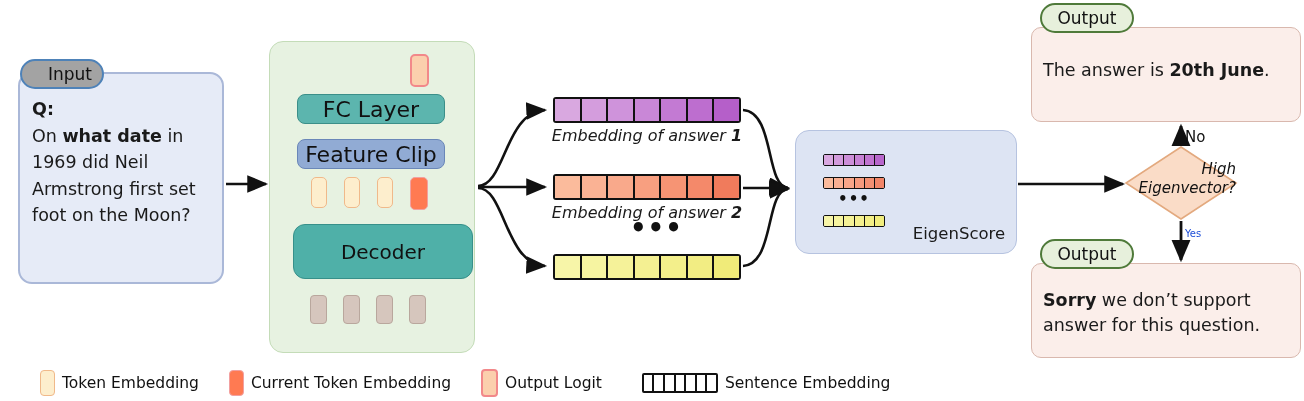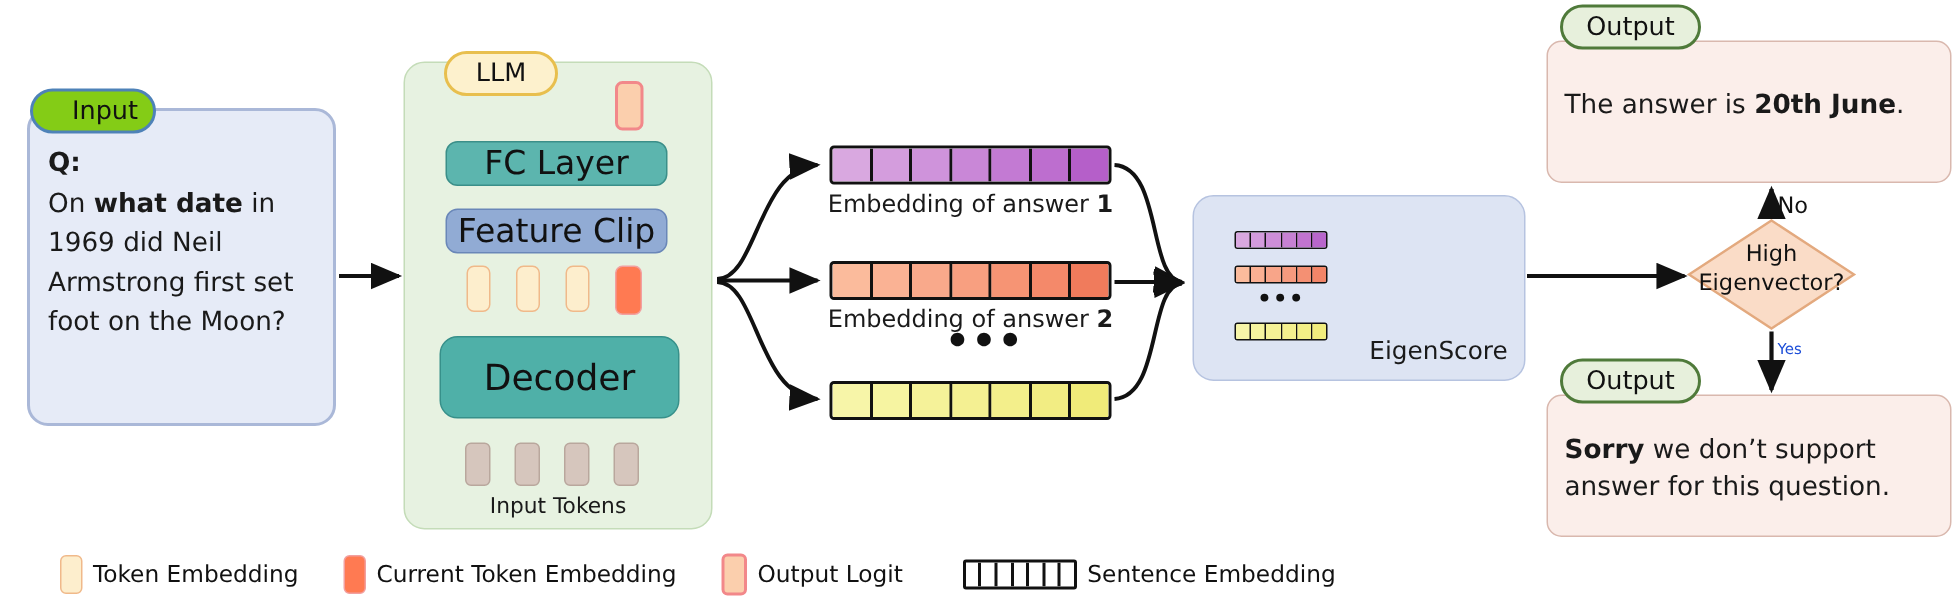--- a/index.html
+++ b/index.html
@@ -167,7 +167,6 @@
   </div>
 
   <div class="abs" id="llm-panel"></div>
-  <div class="abs" id="llm-badge">LLM</div>
   <div class="abs llm-bar" id="fc-layer">FC Layer</div>
   <div class="abs llm-bar" id="feature-clip">Feature Clip</div>
   <div class="abs" id="decoder">Decoder</div>

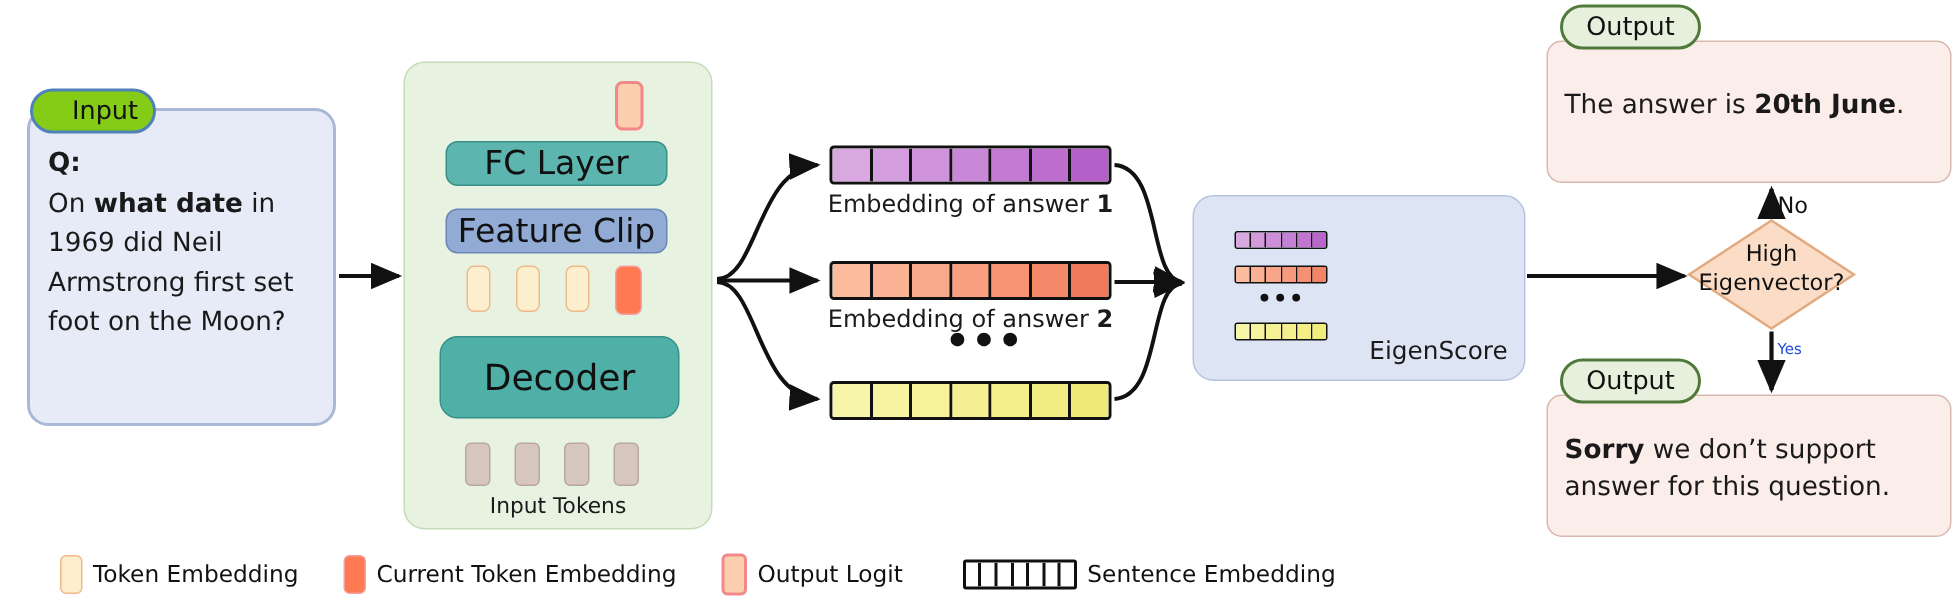--- a/index.html
+++ b/index.html
@@ -11,7 +11,7 @@
   
   #input-card{left:18px;top:72px;width:206px;height:212px;background:#e6ebf7;
     border:2px solid #aab8d8;border-radius:14px;}
-  #input-badge{left:20px;top:59px;width:84px;height:30px;background:#84cc16;
+  #input-badge{left:20px;top:59px;width:84px;height:30px;background:#a3a3a3;
     border:2.5px solid #4e82b8;border-radius:15px;display:flex;align-items:center;
     justify-content:center;font-size:17px;color:#111;padding-left:16px;}
   #input-text{left:32px;top:96px;width:188px;font-size:17.5px;line-height:1.52;color:#1a1a1a;}

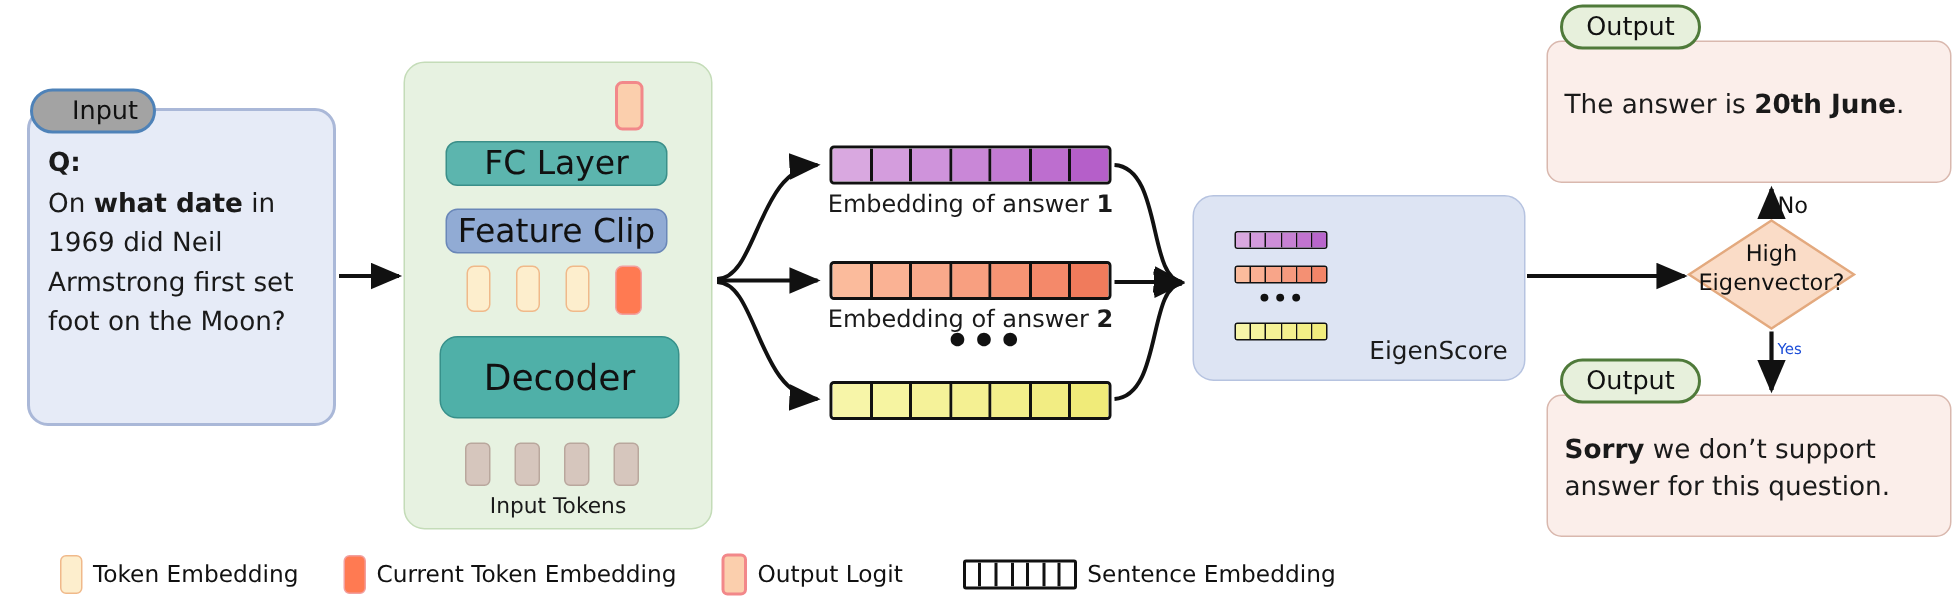--- a/index.html
+++ b/index.html
@@ -49,7 +49,7 @@
   #embed1{left:553px;top:97px;width:188px;}
   #embed2{left:553px;top:174px;width:188px;}
   #embed3{left:553px;top:254px;width:188px;}
-  .embed-label{font-size:16px;color:#1a1a1a;text-align:center;}
+  .embed-label{font-size:16px;color:#1a1a1a;text-align:center;font-style:italic;}
   #embed1-label{left:533px;top:126px;width:228px;}
   #embed2-label{left:533px;top:203px;width:228px;}
   #embed3-label{left:533px;top:283px;width:228px;}

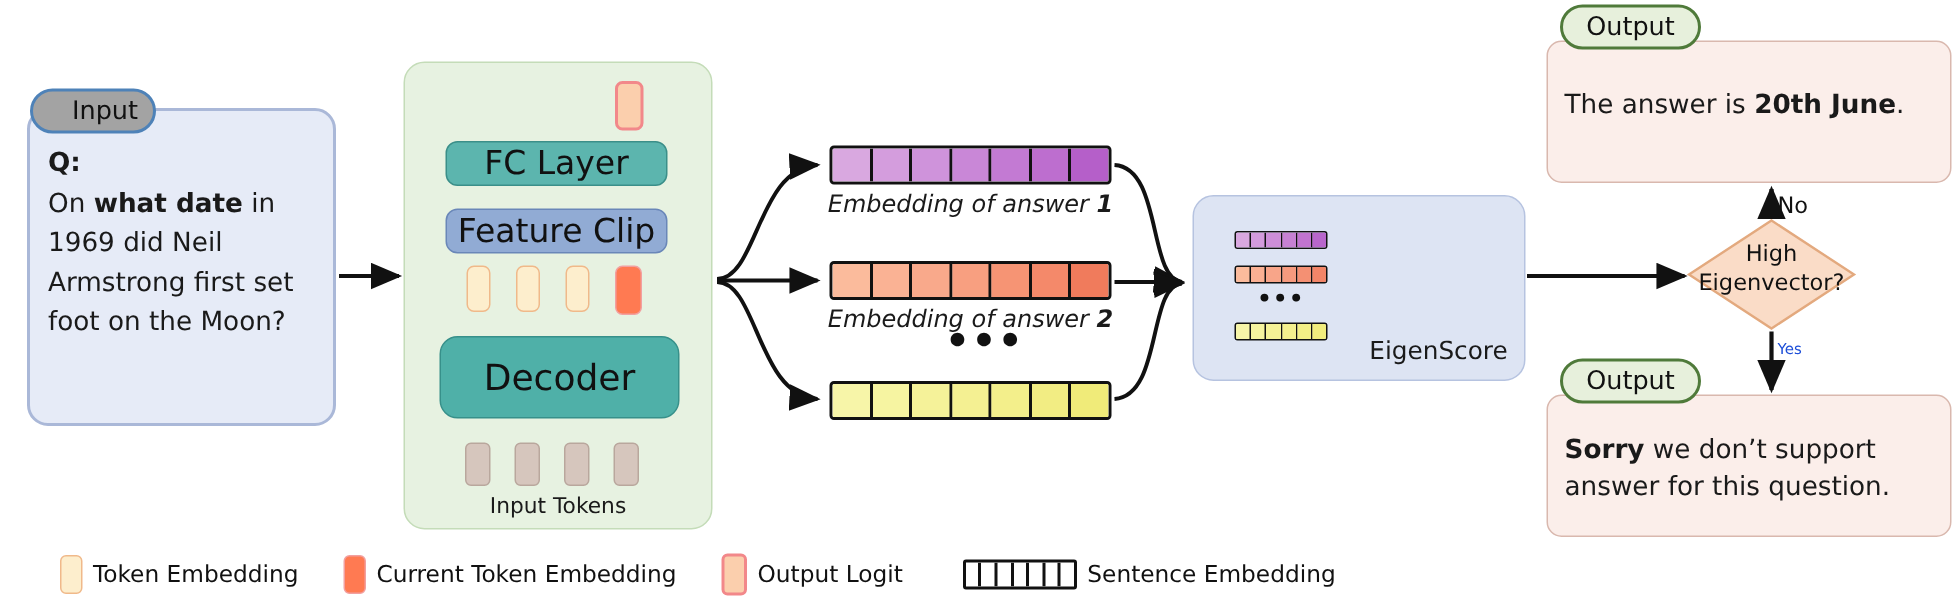--- a/index.html
+++ b/index.html
@@ -69,8 +69,8 @@
   #mat-dots{left:823px;top:190px;width:62px;text-align:center;font-size:15px;font-weight:bold;
     color:#111;letter-spacing:1px;}
   #eigen-label{left:900px;top:224px;width:118px;text-align:center;font-size:16.5px;color:#1a1a1a;}
-  #diamond-text{left:1126px;top:160px;width:110px;text-align:center;font-size:15px;
-    color:#111;line-height:1.28;}
+  #diamond-text{left:1126px;top:160px;width:110px;text-align:right;font-size:15px;
+    color:#111;line-height:1.28;font-style:italic;}
 
   
   .out-card{background:#fbeeea;border:1.5px solid #d9b8ae;border-radius:10px;}

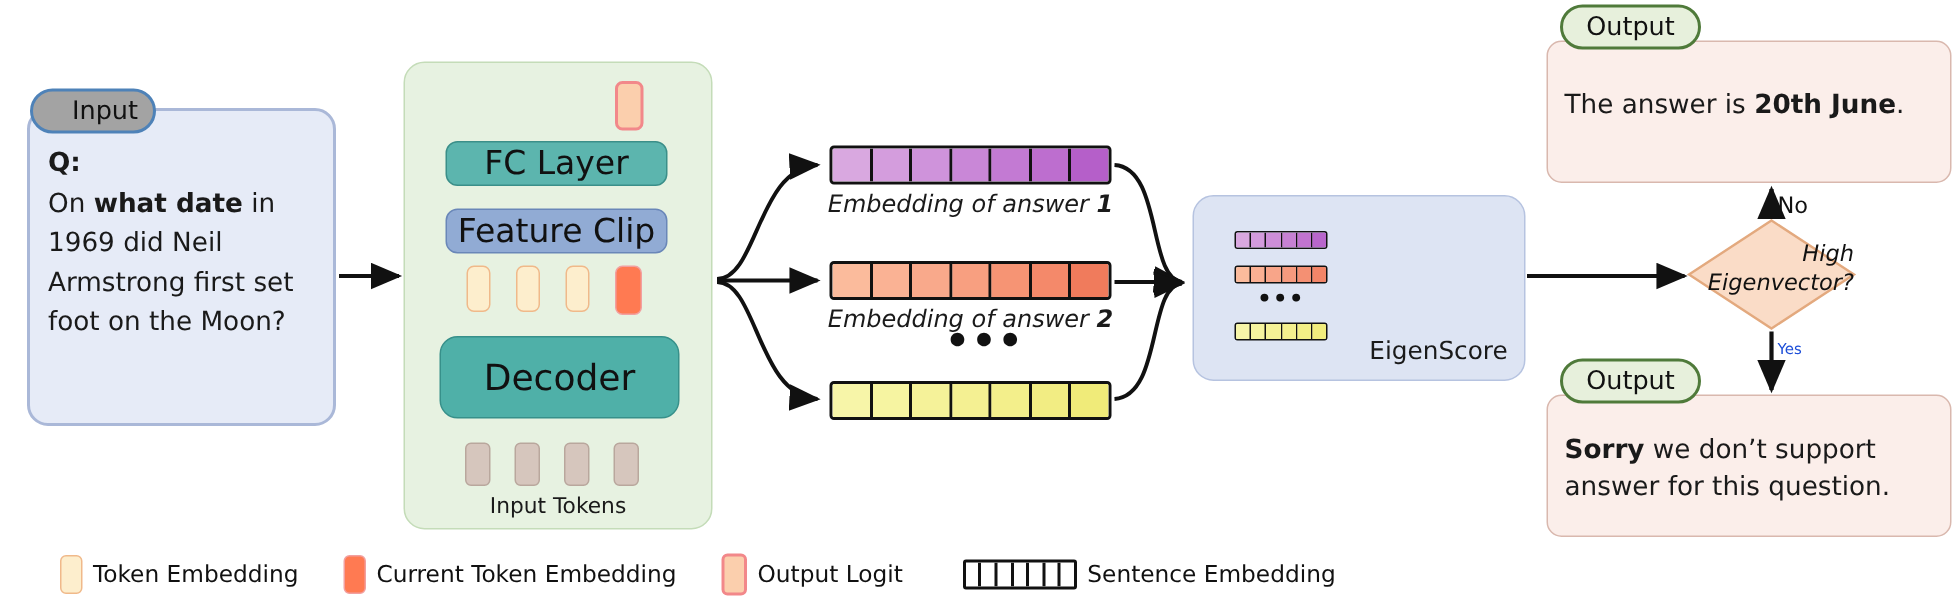--- a/index.html
+++ b/index.html
@@ -28,8 +28,8 @@
     font-size:22px;color:#111;}
   #fc-layer{left:297px;top:94px;width:148px;height:30px;background:#5cb5ae;border:1.5px solid #3b8f89;}
   #feature-clip{left:297px;top:139px;width:148px;height:30px;background:#91abd4;border:1.5px solid #6a87b8;}
-  #decoder{left:293px;top:224px;width:160px;height:55px;background:#4fb0a8;border:1.5px solid #37908a;
-    border-radius:12px;display:flex;align-items:center;justify-content:center;font-size:24px;color:#111;}
+  #decoder{left:293px;top:224px;width:180px;height:55px;background:#4fb0a8;border:1.5px solid #37908a;
+    border-radius:12px;display:flex;align-items:center;justify-content:center;font-size:20px;color:#111;}
 
   .tok{width:16px;height:31px;border-radius:5px;background:#fdeecd;border:1.6px solid #f0b98a;}
   #tok1{left:311px;top:177px;} #tok2{left:344px;top:177px;} #tok3{left:377px;top:177px;}

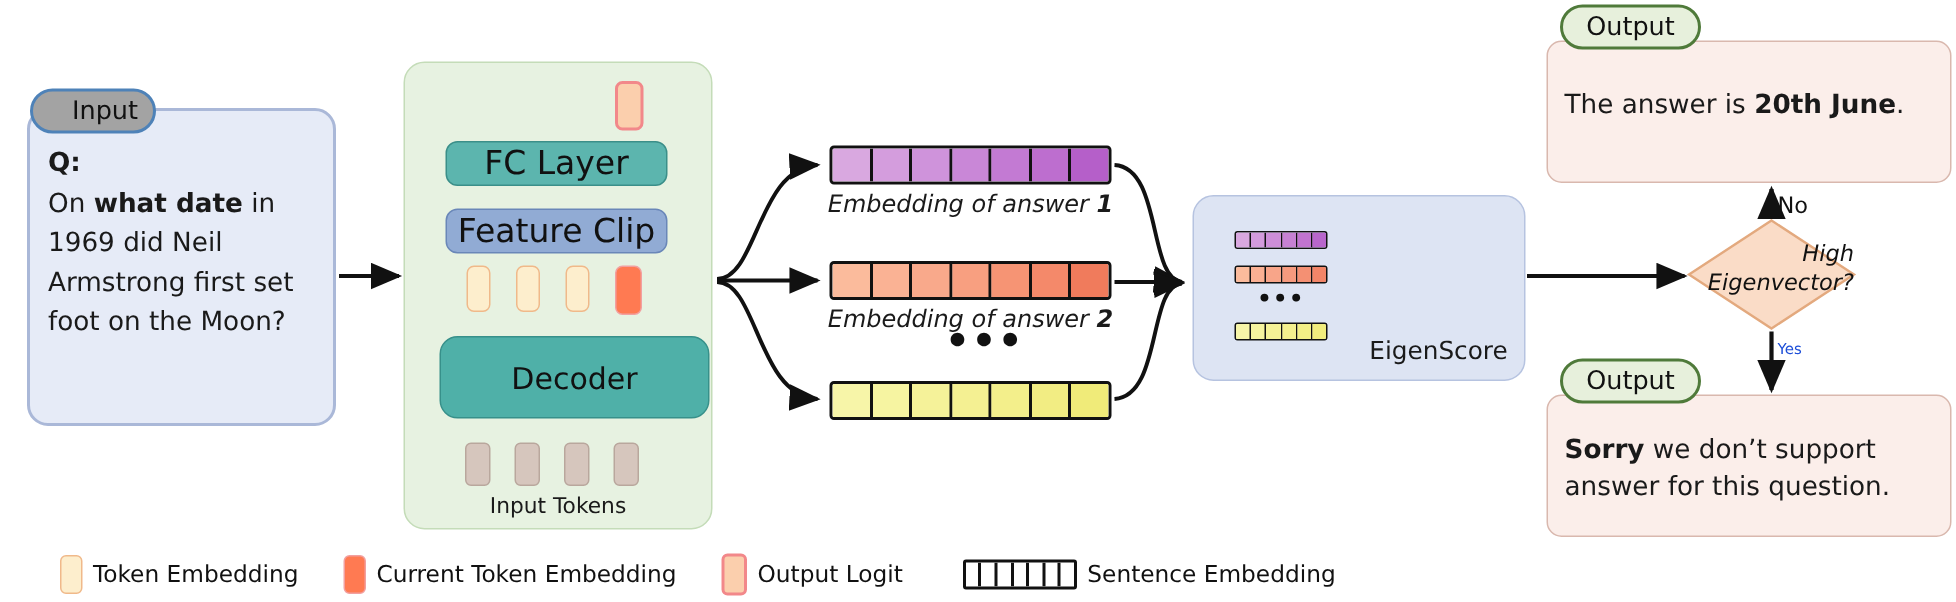--- a/index.html
+++ b/index.html
@@ -178,7 +178,6 @@
   <div class="abs itok" id="itok2"></div>
   <div class="abs itok" id="itok3"></div>
   <div class="abs itok" id="itok4"></div>
-  <div class="abs" id="input-tokens-label">Input Tokens</div>
   <div class="abs" id="out-logit"></div>
 
   <div class="abs embed-row" id="embed1">

